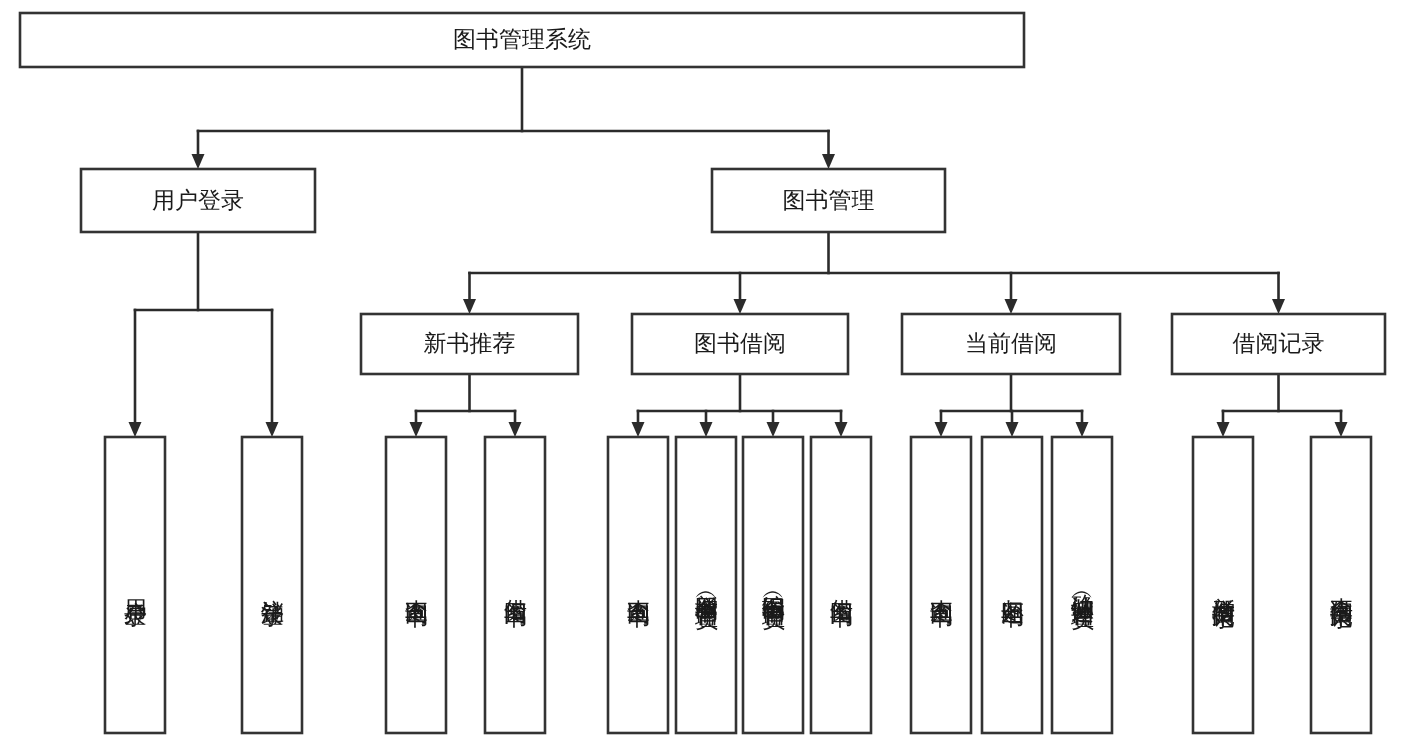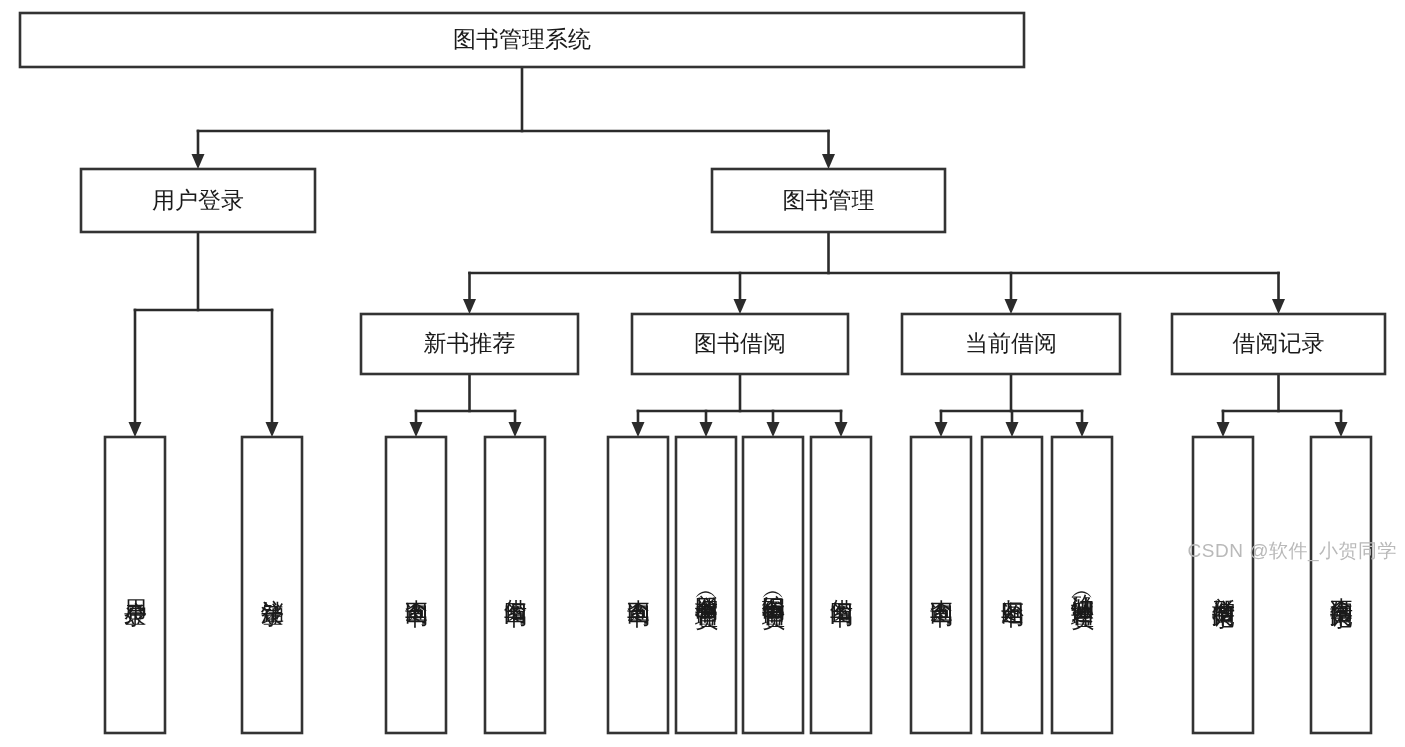--- a/index.html
+++ b/index.html
@@ -188,7 +188,6 @@
       <div class="node-label-v" style="left: 1311px; top: 437px; width: 60px; height: 296px;">查询借阅记录</div>
     </div>
 
-  <div id="watermark">CSDN @软件_小贺同学</div>
 </div>
 
 </body></html>

